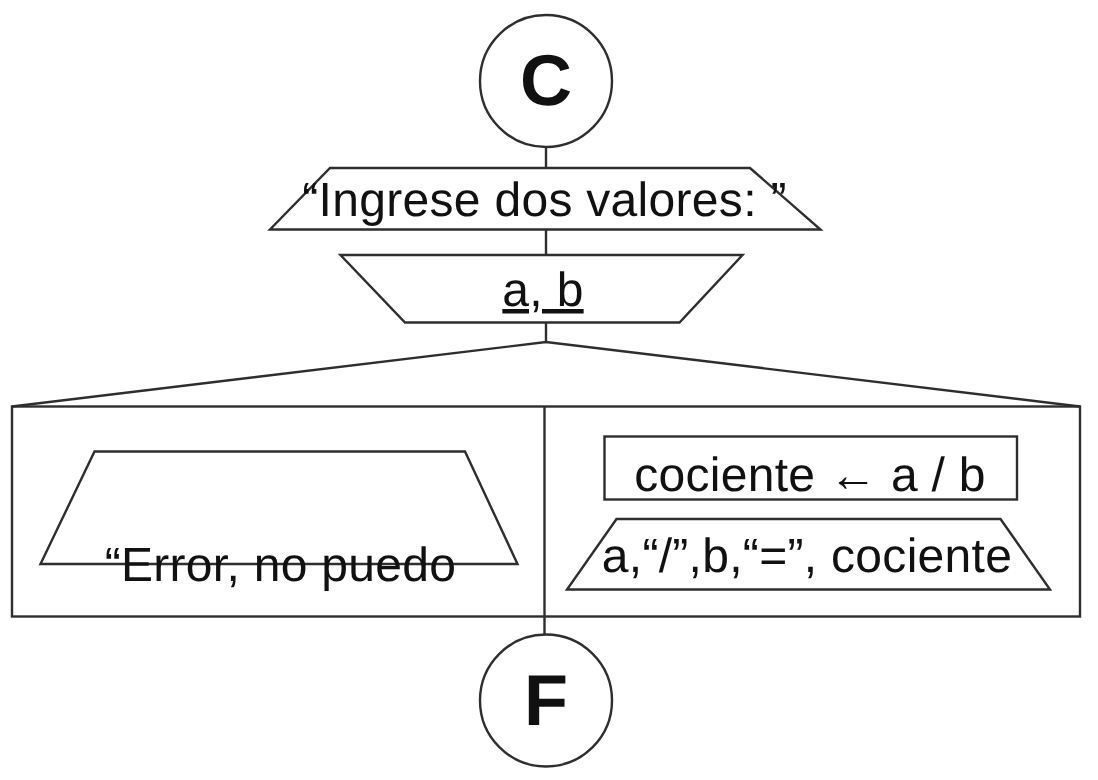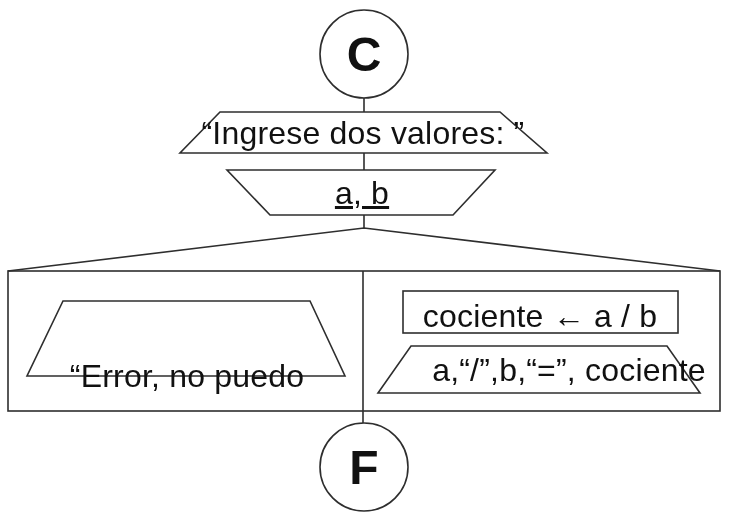--- a/index.html
+++ b/index.html
@@ -82,7 +82,7 @@
 
   <div class="lbl" style="left:540px; top:316px;">cociente ← a / b</div>
 
-  <div class="lbl" style="left:569px; top:370px;">a,“/”,b,“=”, cociente</div>
+  <div class="lbl" style="left:538px; top:370px;">a,“/”,b,“=”, cociente</div>
 
   <div class="lbl terminal-lbl" style="left:364px; top:468px;">F</div>
 

